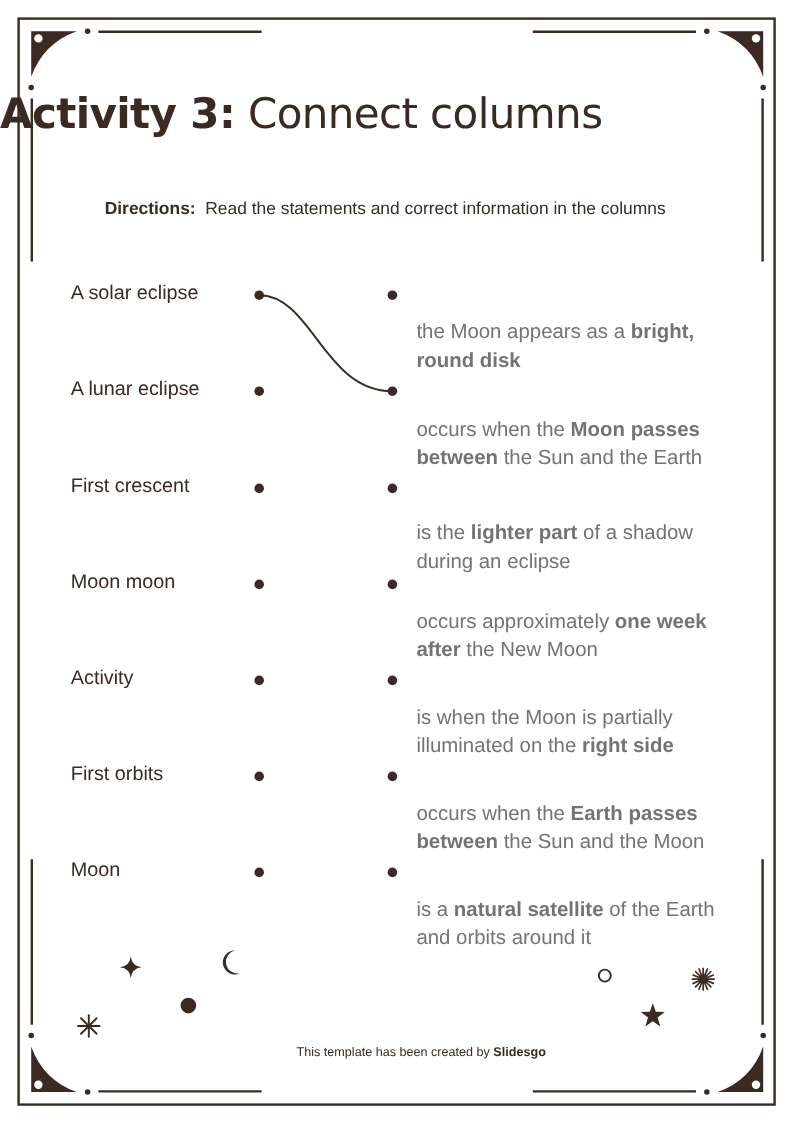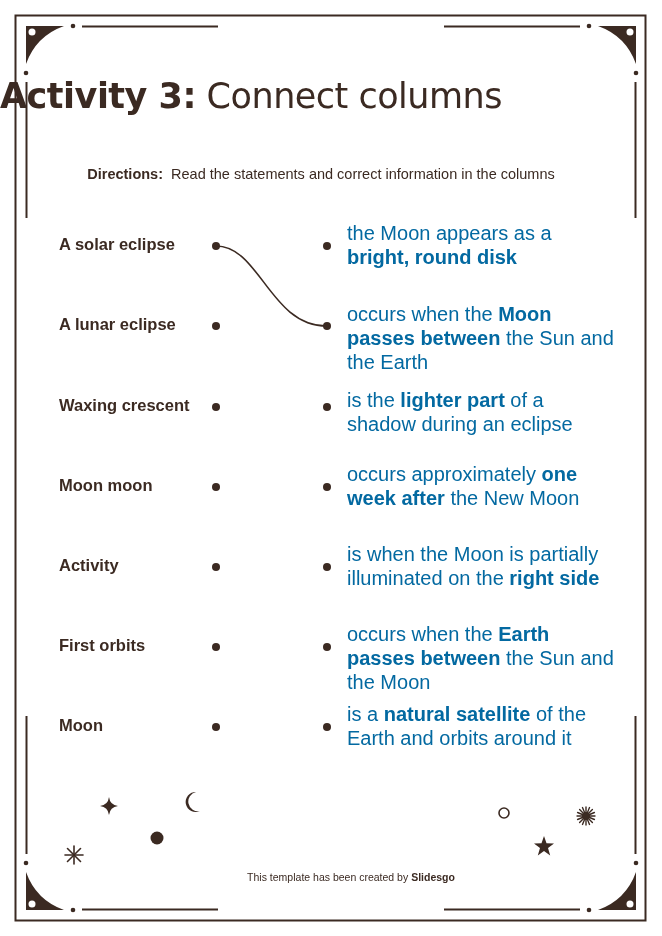--- a/index.html
+++ b/index.html
@@ -12,7 +12,7 @@
   .directions { position: absolute; left: 0; width: 642px; top: 166px; text-align: center;
                 font-size: 14.5px; color: #3b2a22; }
   .directions b { font-weight: bold; }
-  .term { position: absolute; left: 59px; font-size: 16.5px; font-weight: bold; color: #3b2a22; white-space: nowrap; }
+  .term { position: absolute; left: 59px; font-size: 16.5px; font-weight: normal; color: #3b2a22; white-space: nowrap; }
   .def { position: absolute; left: 347px; width: 270px; font-size: 20px; line-height: 24px; color: #0369a1; }
   .def b { font-weight: bold; }
   .dot { position: absolute; width: 8px; height: 8px; border-radius: 50%; background: #3b2a22; }

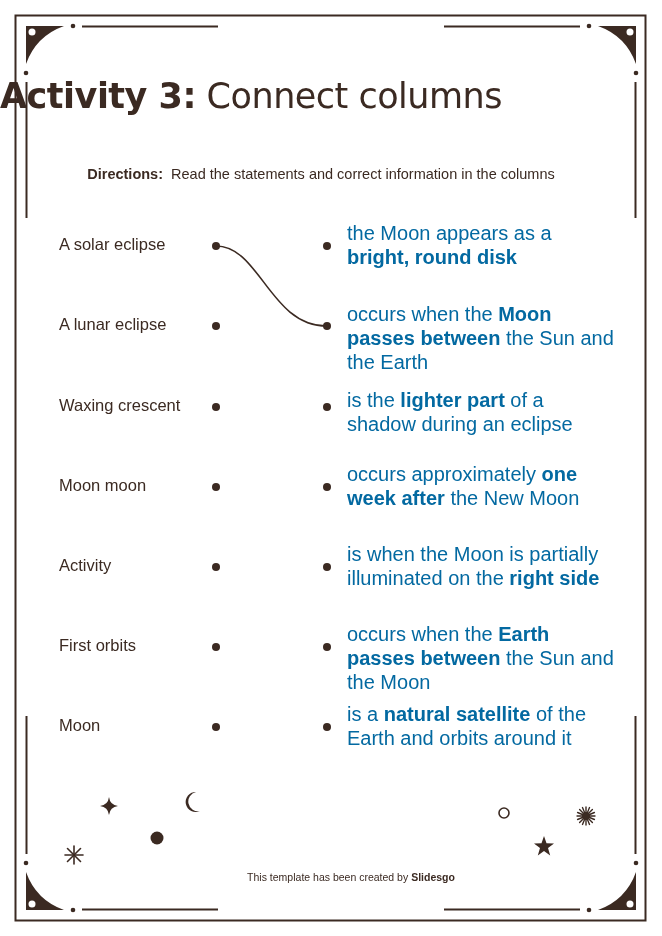--- a/index.html
+++ b/index.html
@@ -13,7 +13,7 @@
                 font-size: 14.5px; color: #3b2a22; }
   .directions b { font-weight: bold; }
   .term { position: absolute; left: 59px; font-size: 16.5px; font-weight: normal; color: #3b2a22; white-space: nowrap; }
-  .def { position: absolute; left: 347px; width: 270px; font-size: 20px; line-height: 24px; color: #0369a1; }
+  .def { position: absolute; left: 347px; width: 270px; font-size: 17px; line-height: 24px; color: #737373; margin-top: 44px; }
   .def b { font-weight: bold; }
   .dot { position: absolute; width: 8px; height: 8px; border-radius: 50%; background: #3b2a22; }
   .credit { position: absolute; left: 0; width: 662px; top: 871px; text-align: center; font-size: 10.5px; color: #3b2a22; padding-left: 20px; }

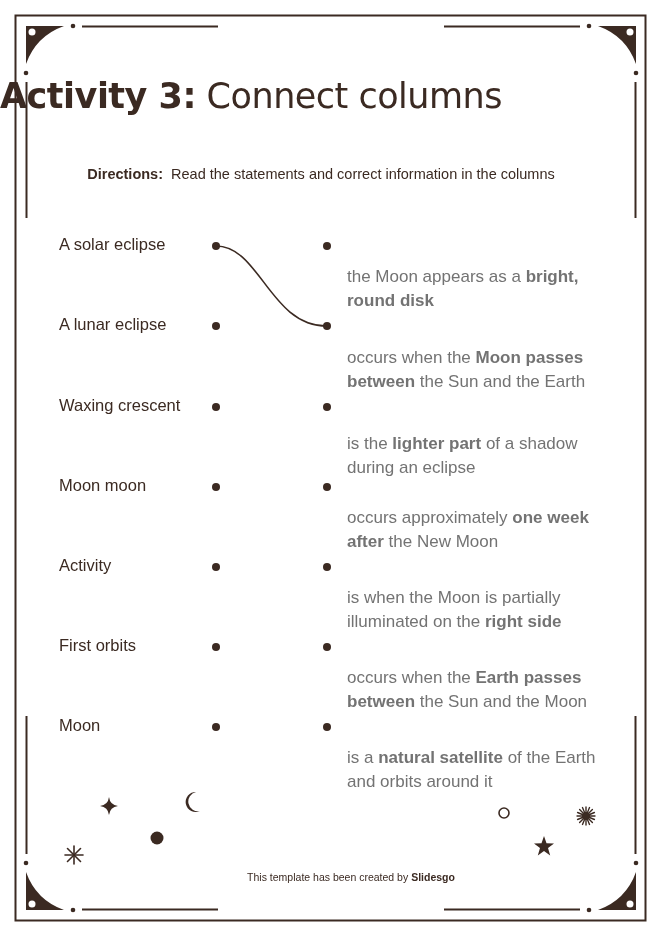--- a/index.html
+++ b/index.html
@@ -75,7 +75,7 @@
 
 <div class="term" style="top:235px">A solar eclipse</div>
 <div class="term" style="top:315px">A lunar eclipse</div>
-<div class="term" style="top:396px">Waxing crescent</div>
+<div class="term" style="top:396px">First crescent</div>
 <div class="term" style="top:476px">Moon moon</div>
 <div class="term" style="top:556px">Activity</div>
 <div class="term" style="top:636px">First orbits</div>

